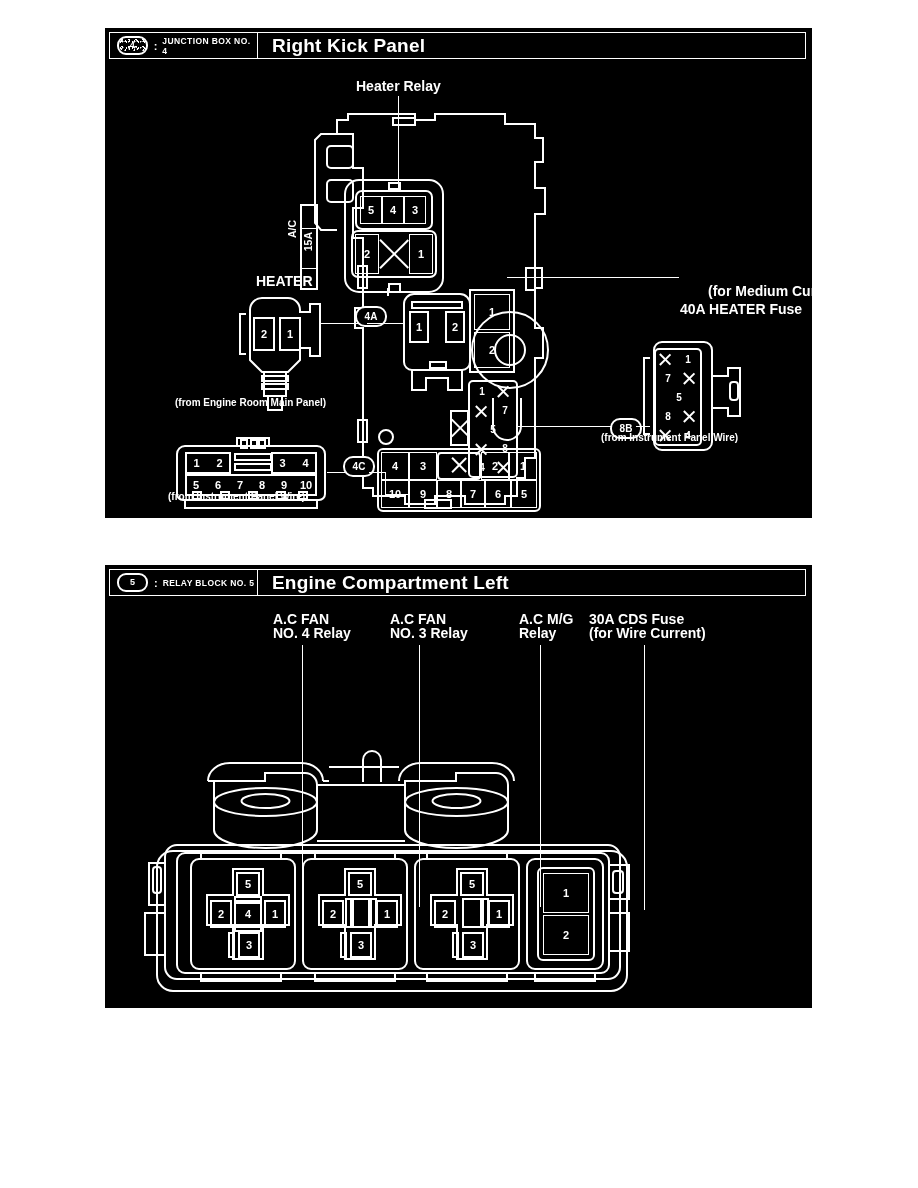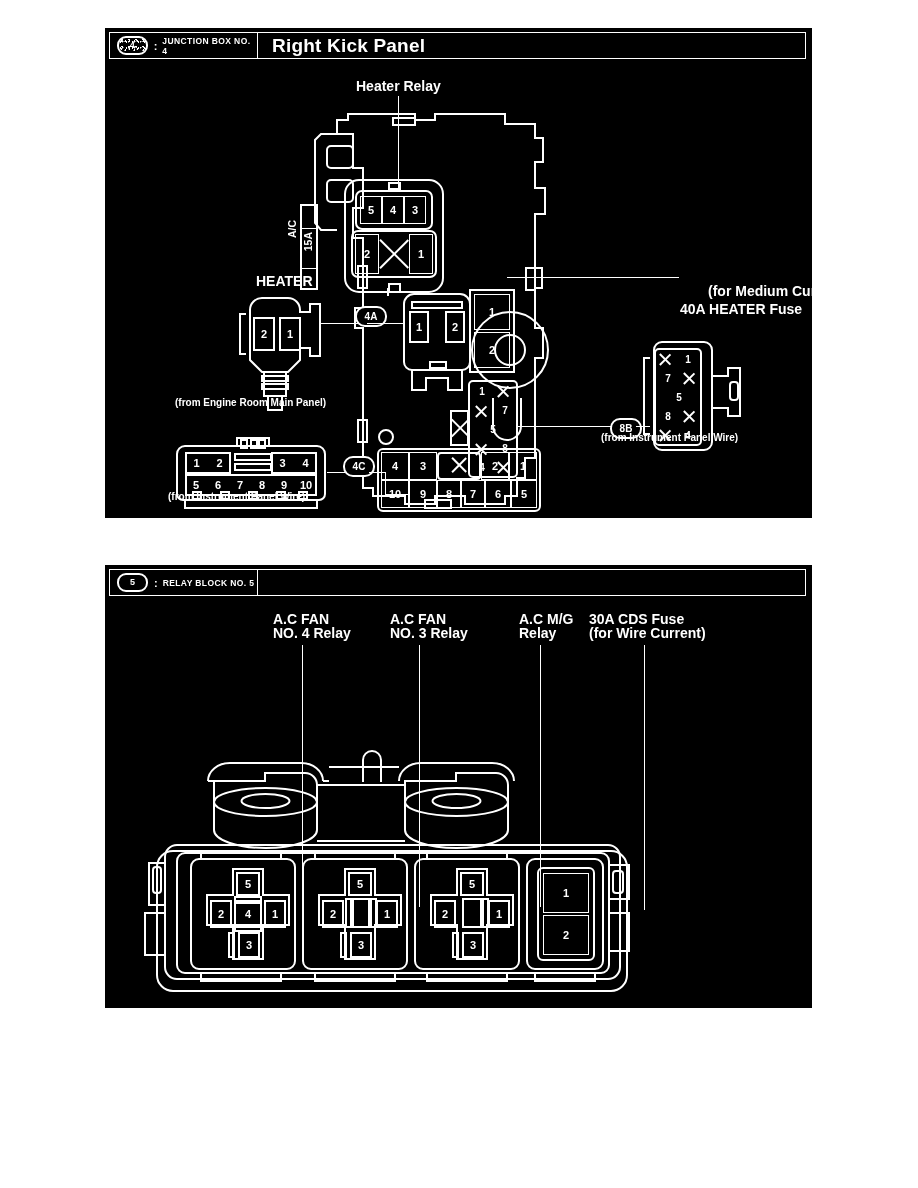--- a/index.html
+++ b/index.html
@@ -275,6 +275,7 @@
       <span class="hdr-colon">:</span>
       <span class="hdr-sub">RELAY BLOCK NO. 5</span>
     </div>
+    <div class="hdr-title">Engine Compartment Left</div>
   </div>
 
   <div class="lbl" style="left:168px;top:48px;">A.C FAN</div>

